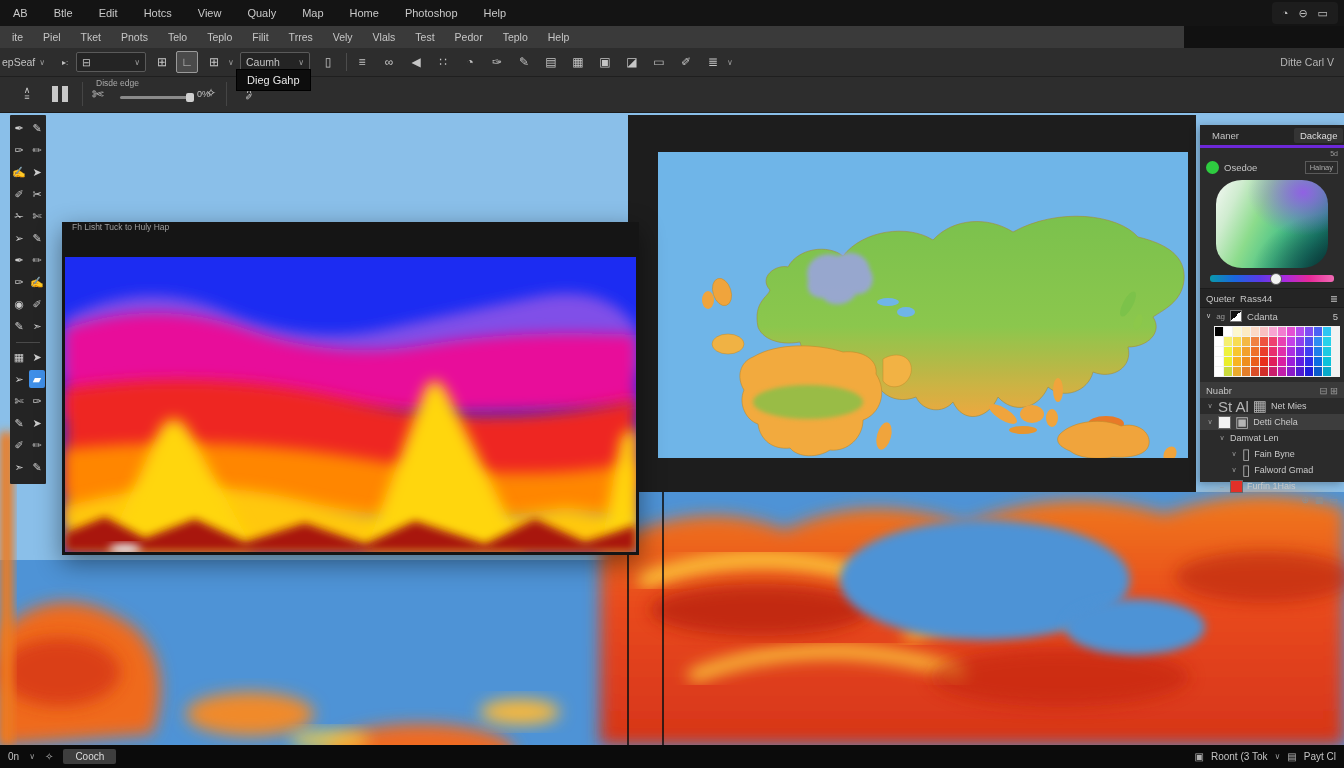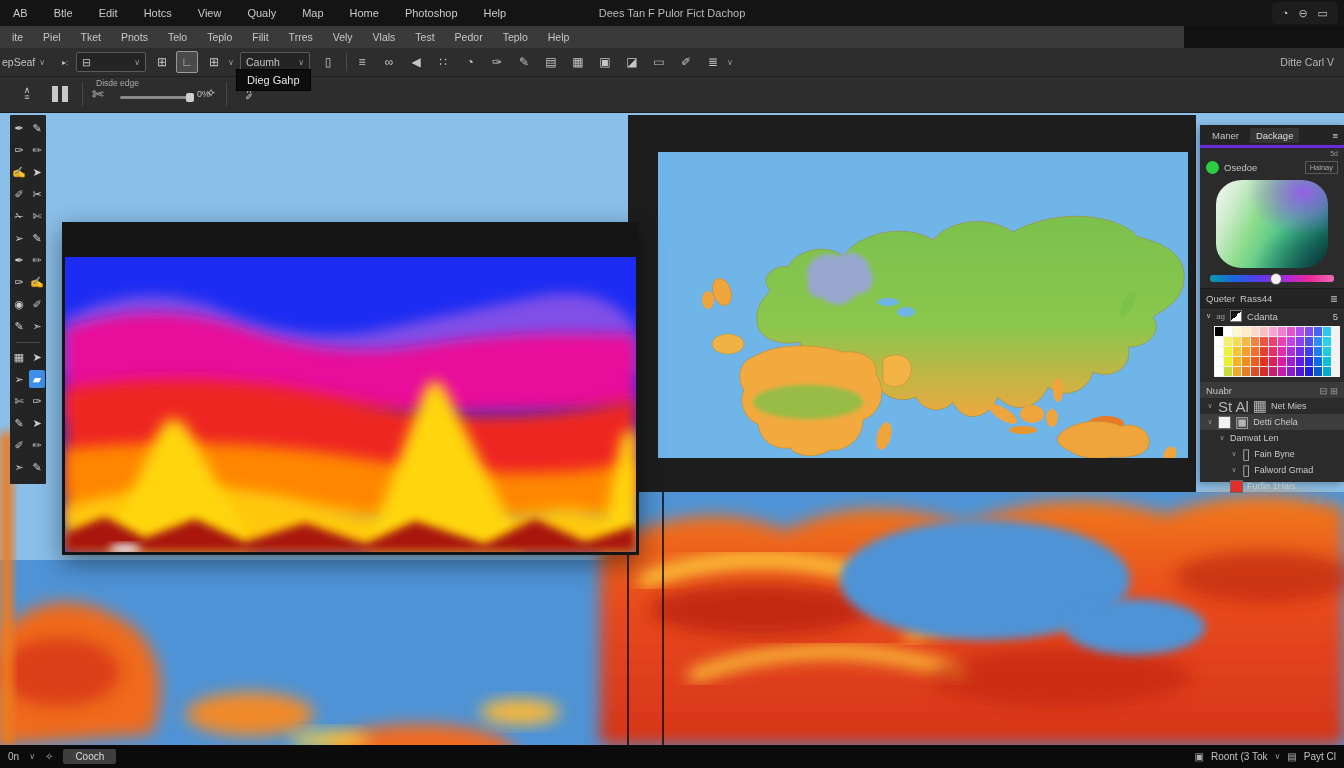--- a/index.html
+++ b/index.html
@@ -128,7 +128,6 @@
       <span class="m1">Photoshop</span>
       <span class="m1">Help</span>
     </div>
-  <div id="win-title">Dees Tan F Pulor Fict Dachop</div>
   <div id="m1-right">
       <span>◔</span>
       <span>⊖</span>

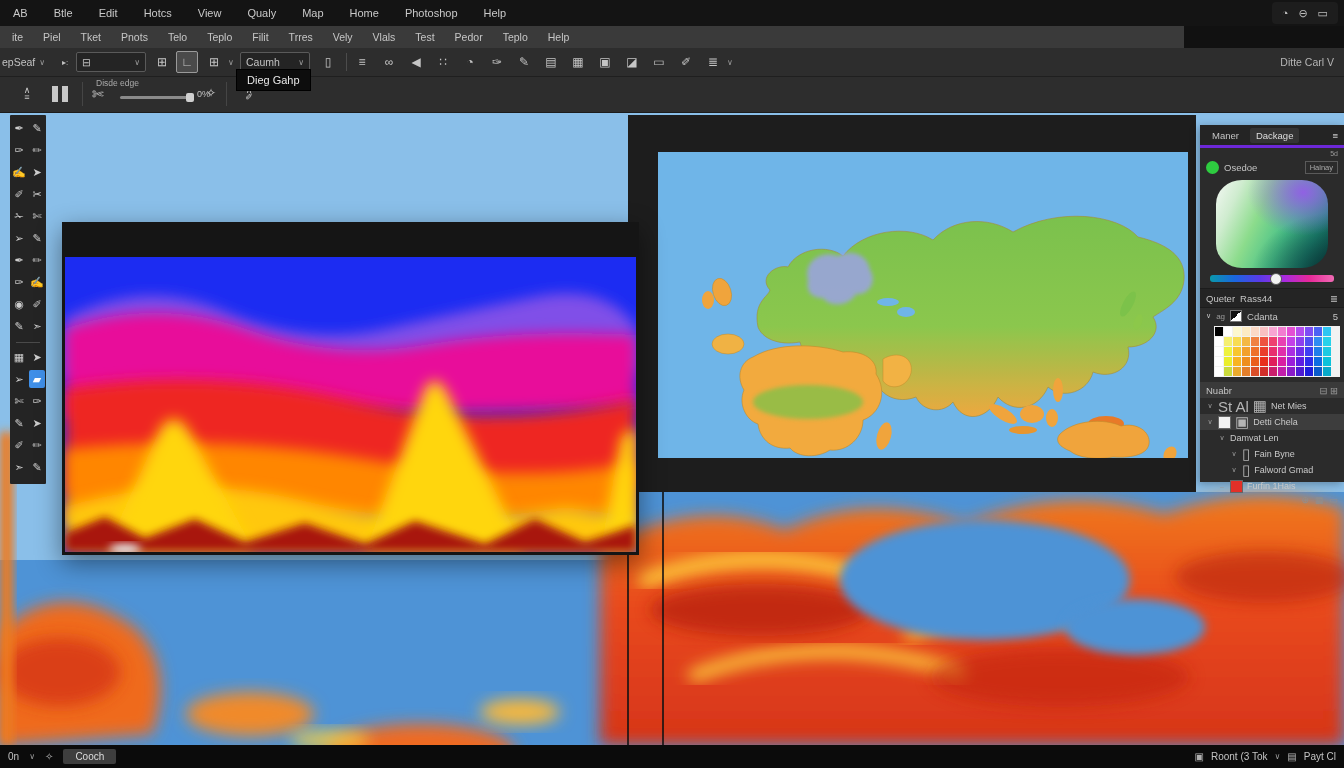--- a/index.html
+++ b/index.html
@@ -74,7 +74,7 @@
   .rp-row{display:flex;align-items:center;padding:0 6px;gap:5px;}
   #rp-tabs{height:20px;background:#242424;border-bottom:3px solid #6d28d9;}
   .rp-tab{padding:2px 6px;}
-  .rp-tab.active{background:#343434;border-radius:2px;color:#dedede;}
+  .rp-tab.active{background:#343434;border-radius:2px;color:#dedede;margin-left:44px;}
   #rp-corner{height:10px;justify-content:flex-end;font-size:7px;color:#9a9a9a;}
   #rp-colorrow{height:18px;}
   #fg-dot{width:13px;height:13px;border-radius:50%;background:#2ecc40;}

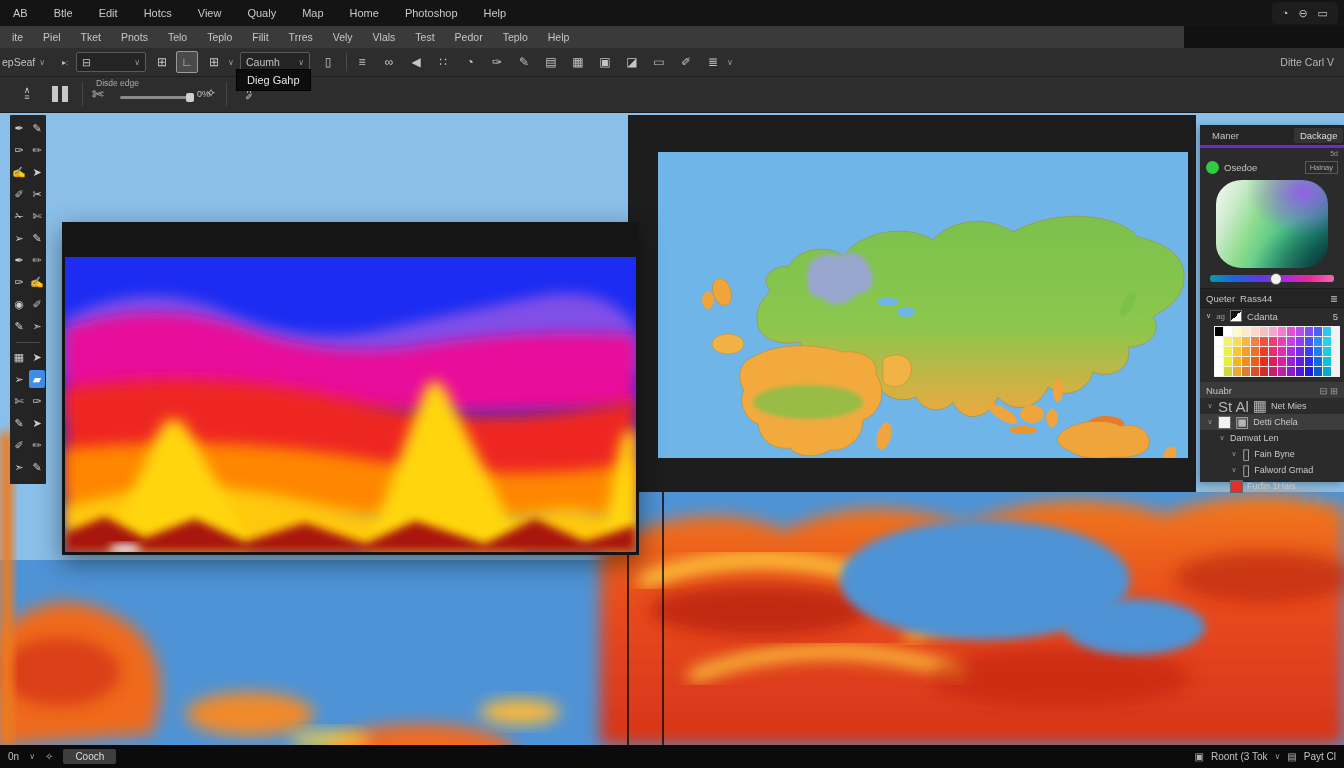--- a/index.html
+++ b/index.html
@@ -407,6 +407,7 @@
   </div>
 
   <div id="floatwin">
+    <div id="fw-menu">Fh Lisht Tuck to Huly Hap</div>
     <div id="fw-content">
       <svg width="571" height="295" viewBox="0 0 571 295">
         <defs>

